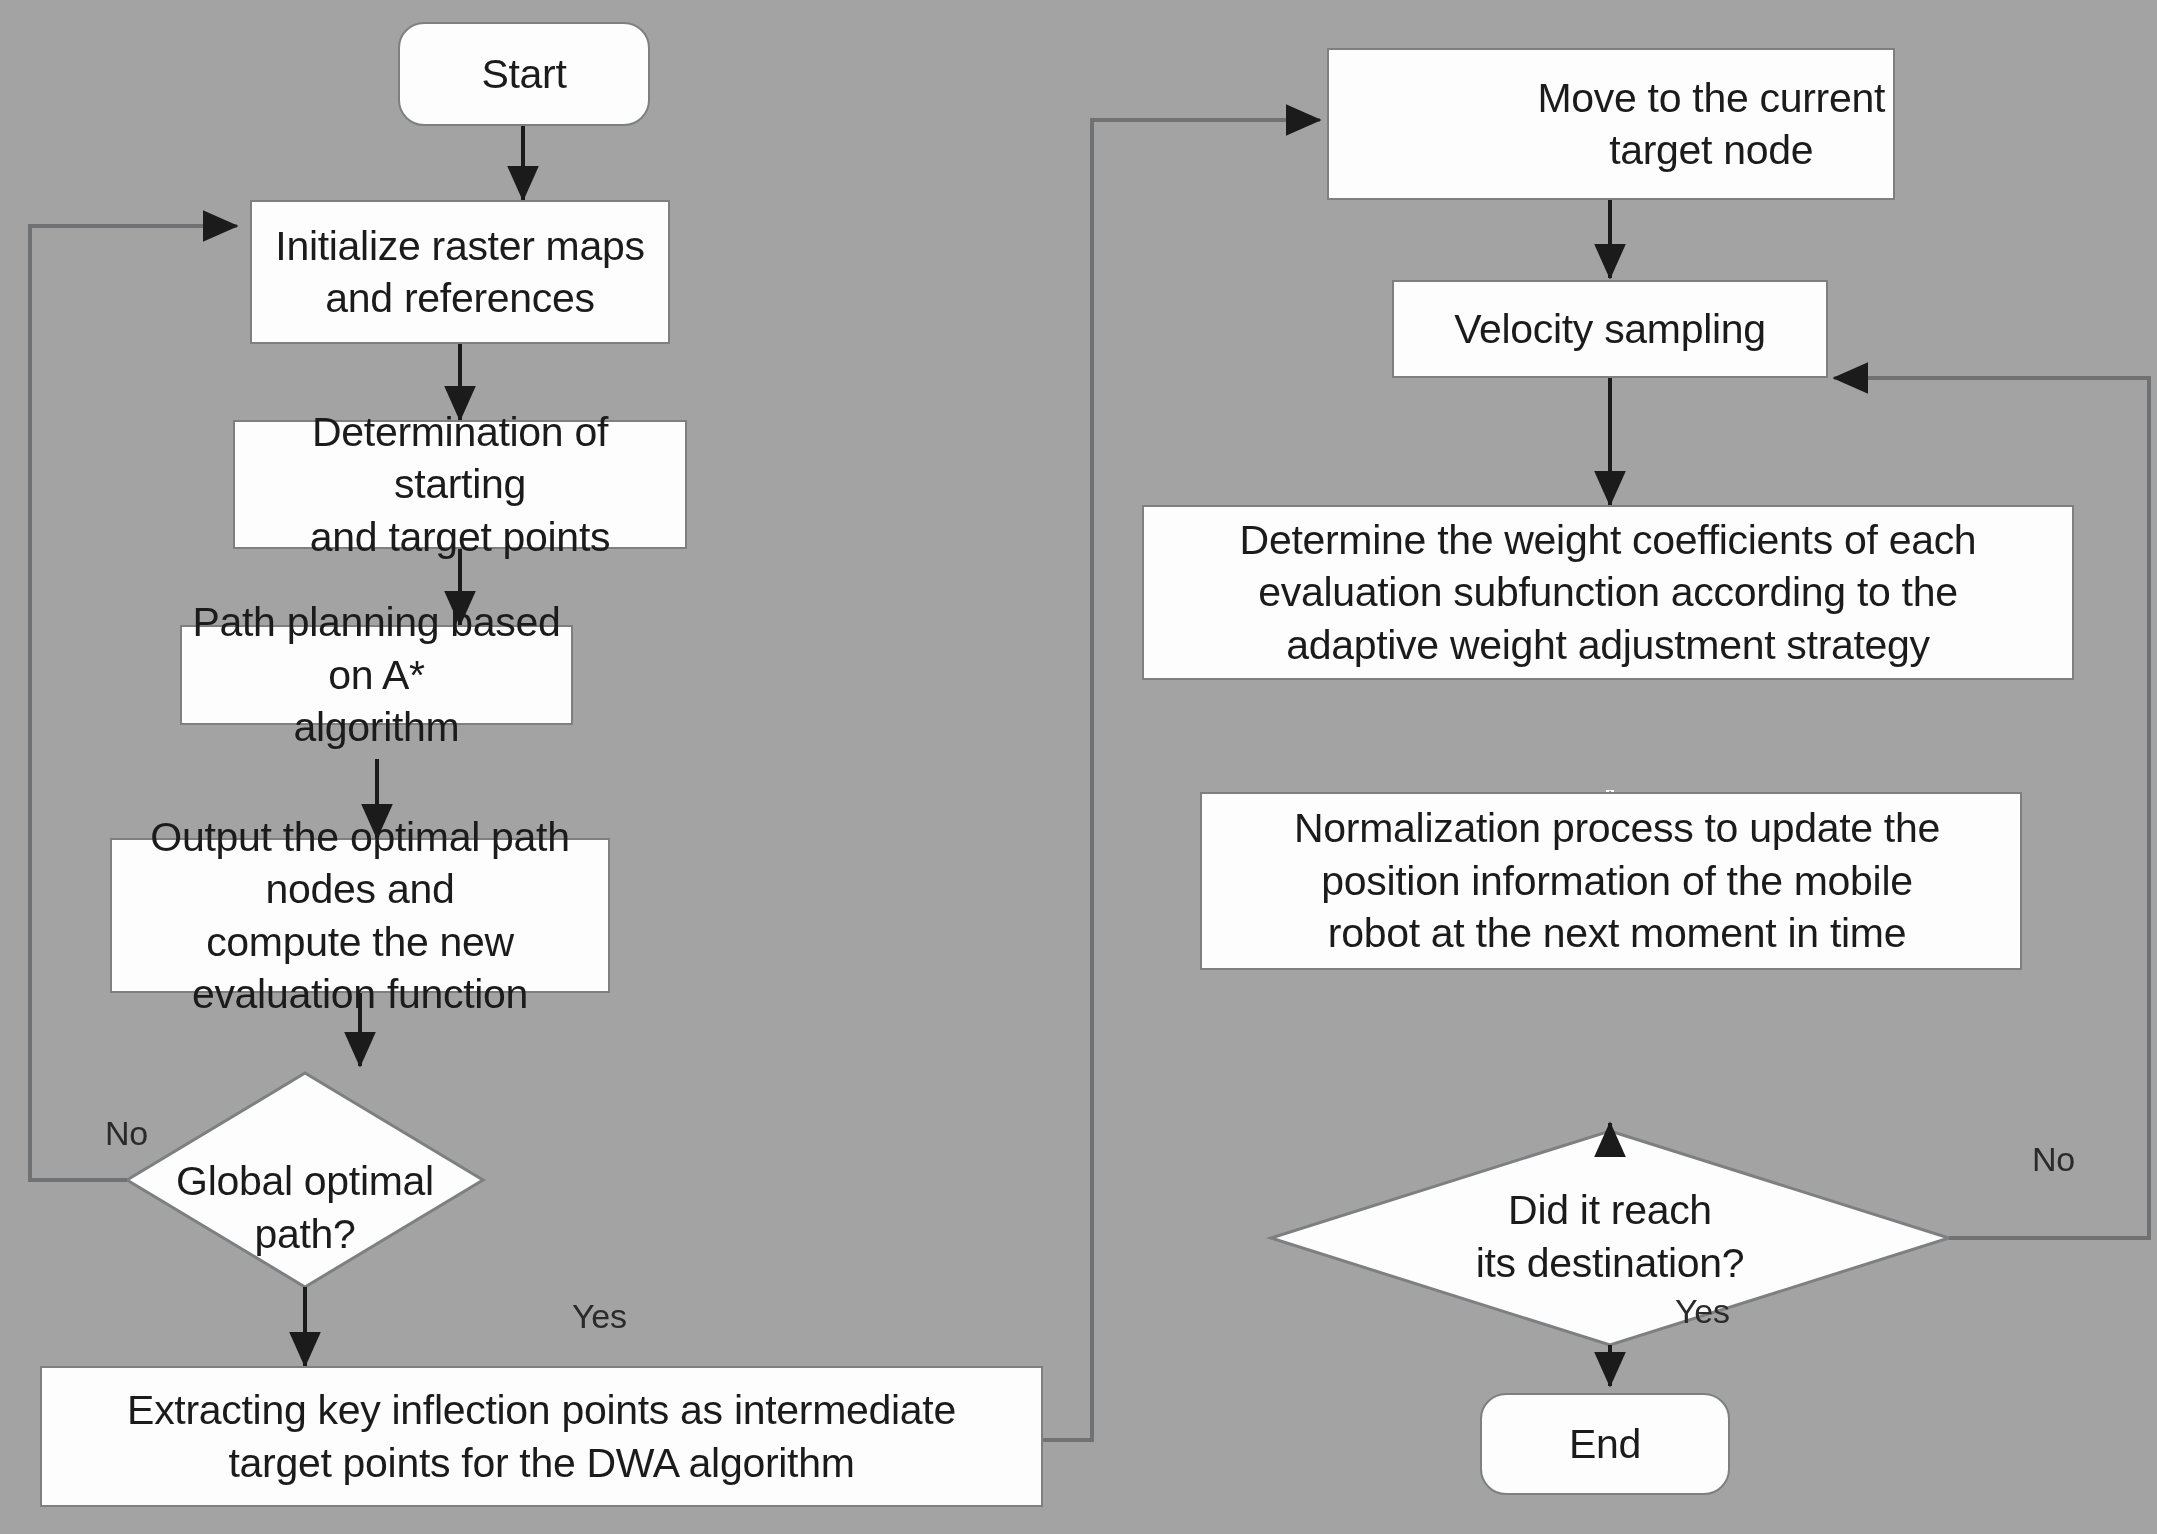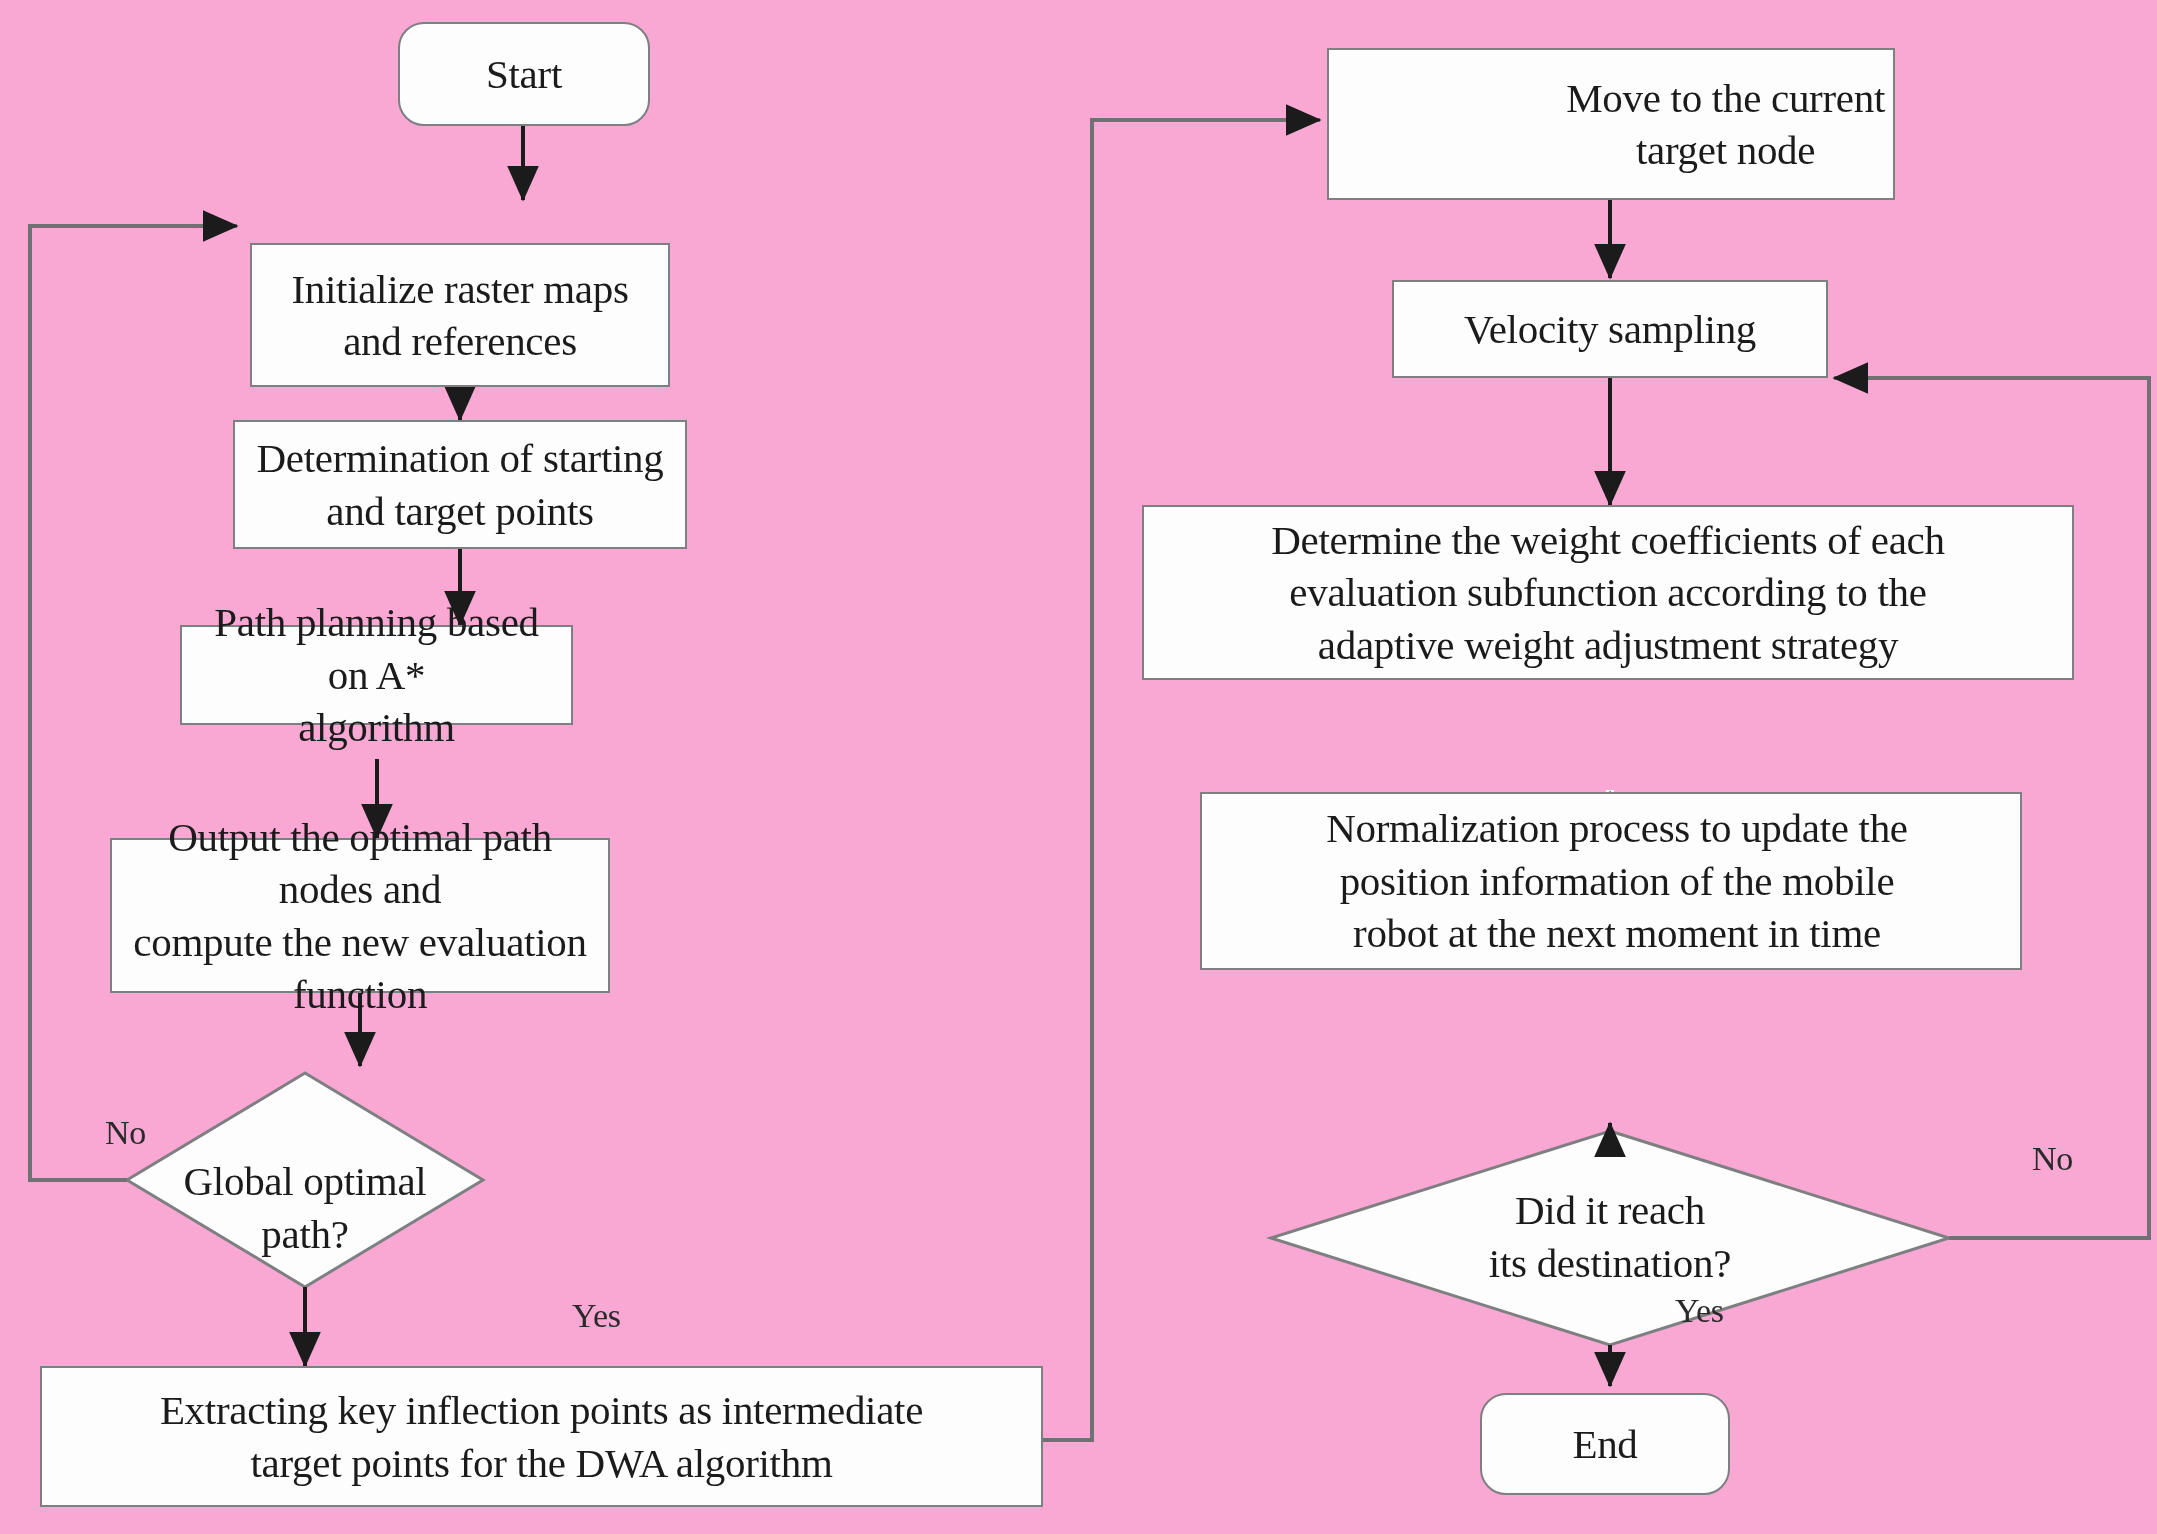--- a/index.html
+++ b/index.html
@@ -11,9 +11,9 @@
     position: relative;
     width: 2157px;
     height: 1534px;
-    background: #f9a8d4;
+    background: #a3a3a3;
     overflow: hidden;
-    font-family: Liberation Serif, serif;
+    font-family: Liberation Sans, sans-serif;
   }
   svg.layer {
     position: absolute;

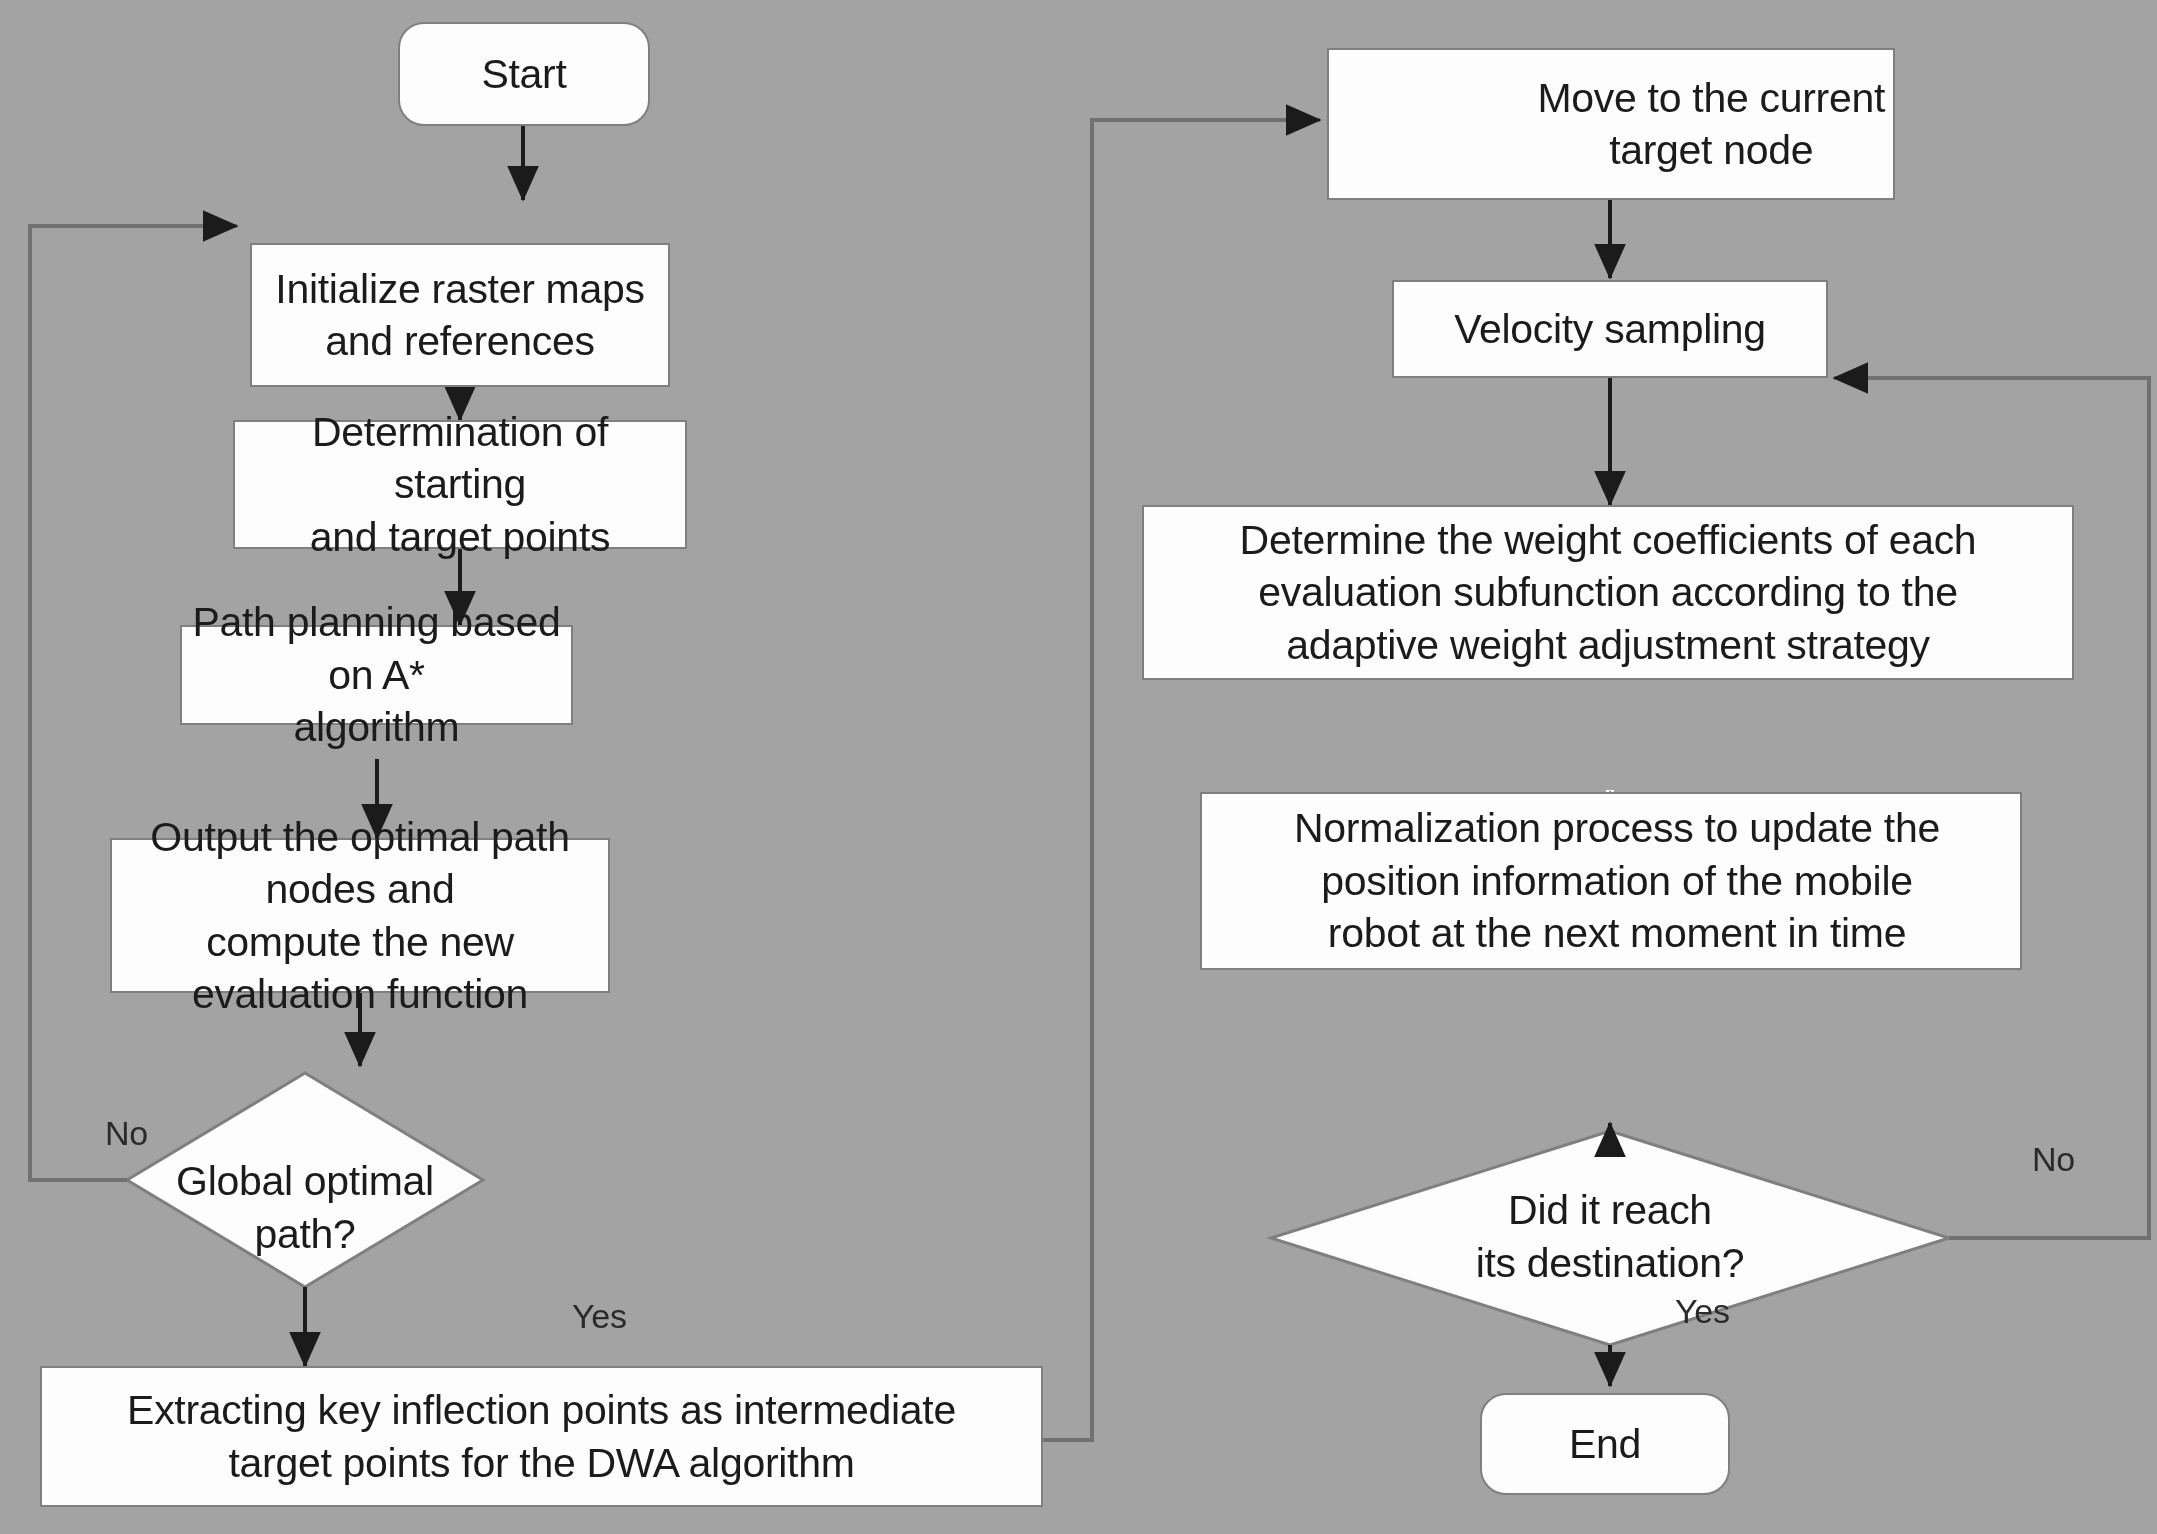--- a/index.html
+++ b/index.html
@@ -137,7 +137,7 @@
     <span class="node-text">Start</span>
   </div>
 
-  <div class="node" style="left:250px; top:200px; width:420px; height:144px;margin-top:43px;">
+  <div class="node" style="left:250px; top:200px; width:420px; height:144px;">
     <span class="node-text">Initialize raster maps
 and references</span>
   </div>

